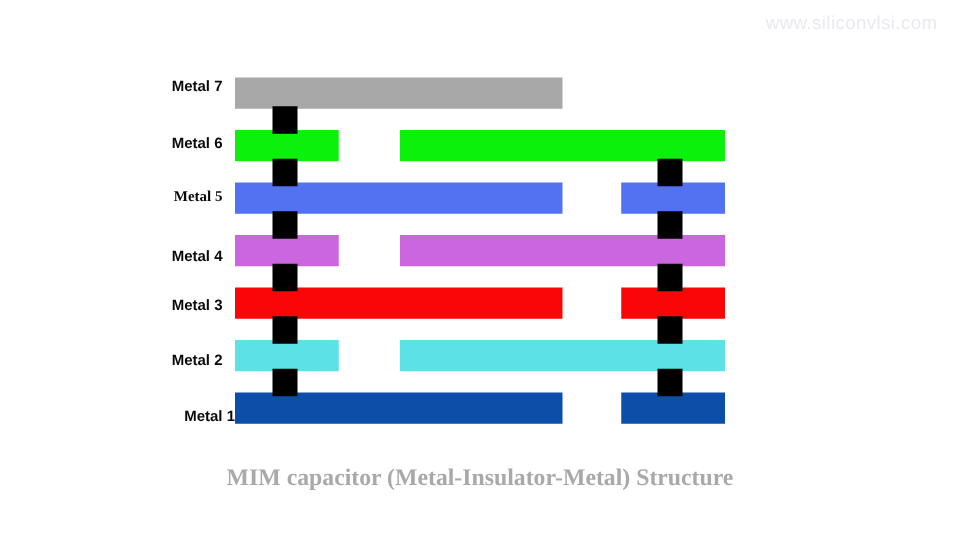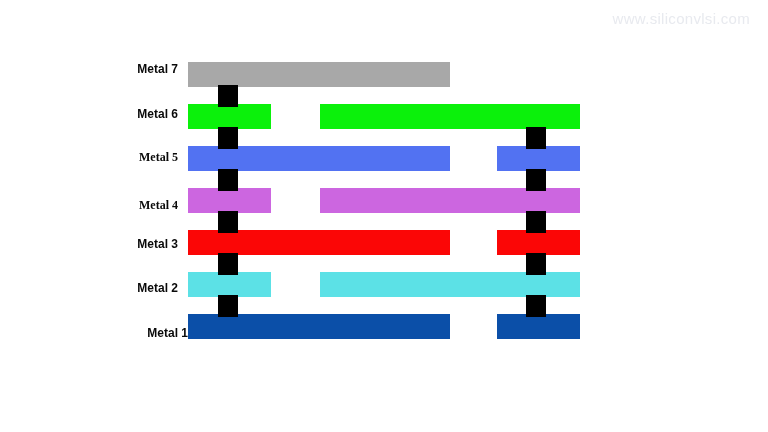--- a/index.html
+++ b/index.html
@@ -80,7 +80,7 @@
       <div class="layer-label" style="left: 58px; top: 151px; font-family: Liberation Serif, serif;">Metal 5</div>
       <div class="bar" style="left: 188px; top: 146px; width: 262px; background: rgb(82, 114, 242);"></div>
       <div class="bar" style="left: 497px; top: 146px; width: 83px; background: rgb(82, 114, 242);"></div>
-      <div class="layer-label" style="left: 58px; top: 199px; font-family: Liberation Serif, serif;">Metal 4</div>
+      <div class="layer-label" style="left: 58px; top: 199px;">Metal 4</div>
       <div class="bar" style="left: 188px; top: 188px; width: 83px; background: rgb(204, 102, 224);"></div>
       <div class="bar" style="left: 320px; top: 188px; width: 260px; background: rgb(204, 102, 224);"></div>
       <div class="layer-label" style="left: 58px; top: 238px;">Metal 3</div>

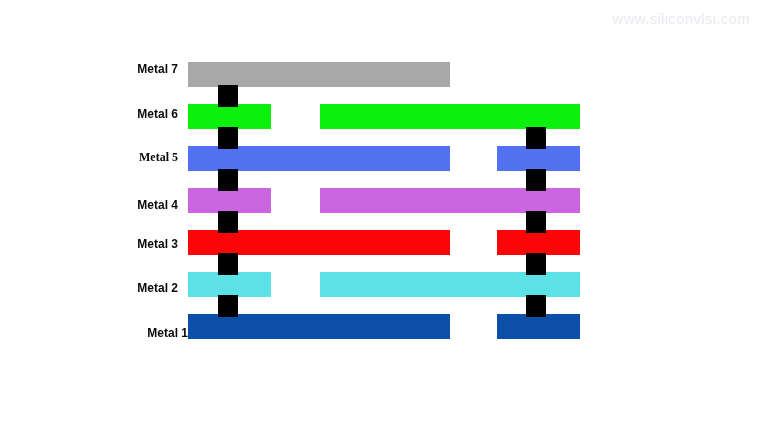--- a/index.html
+++ b/index.html
@@ -105,6 +105,7 @@
       <div class="via" style="left: 526px; top: 295px; background: rgb(0, 0, 0);"></div>
     </div>
 
+  <div class="caption" style="top: 372px;">MIM capacitor (Metal-Insulator-Metal) Structure</div>
 
 </div>
 

